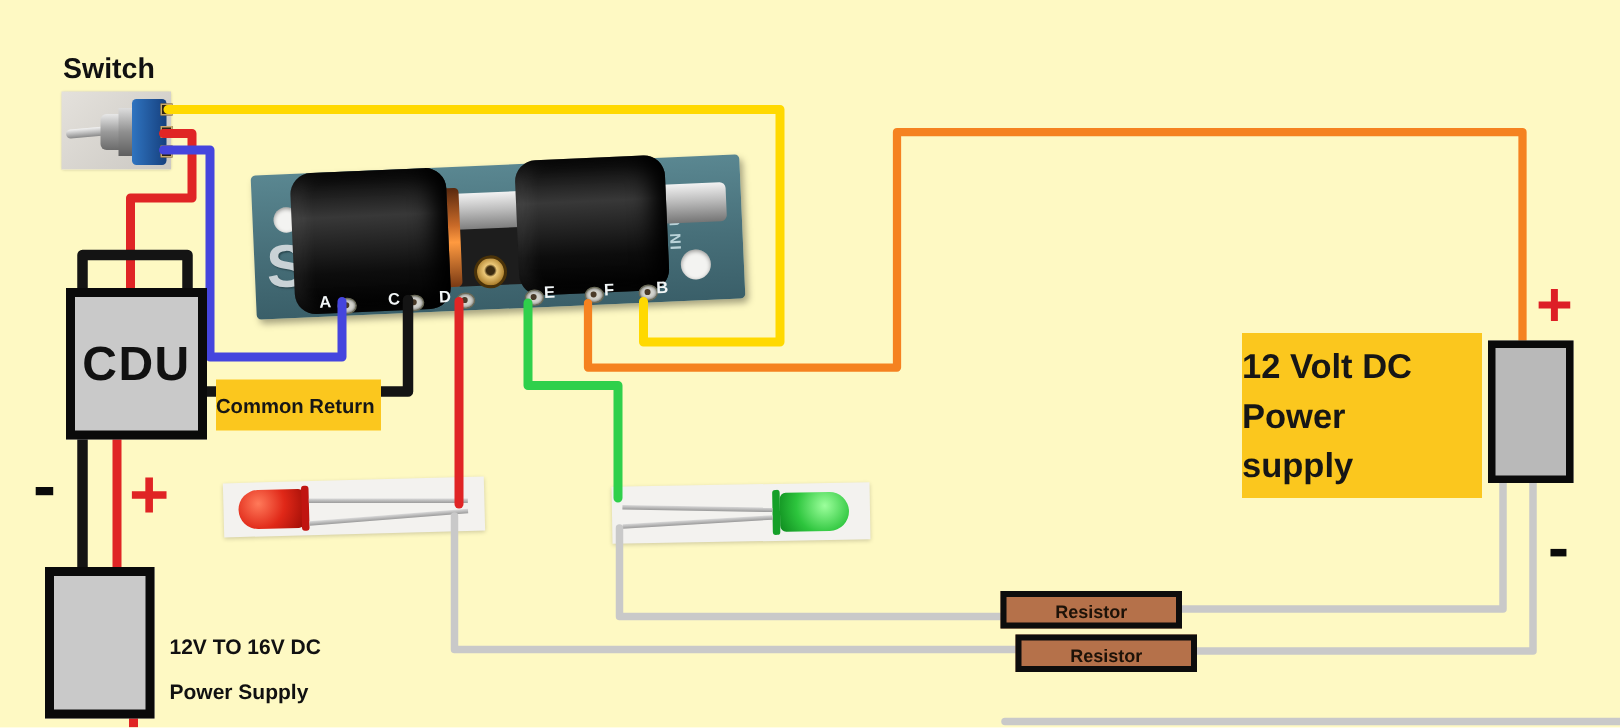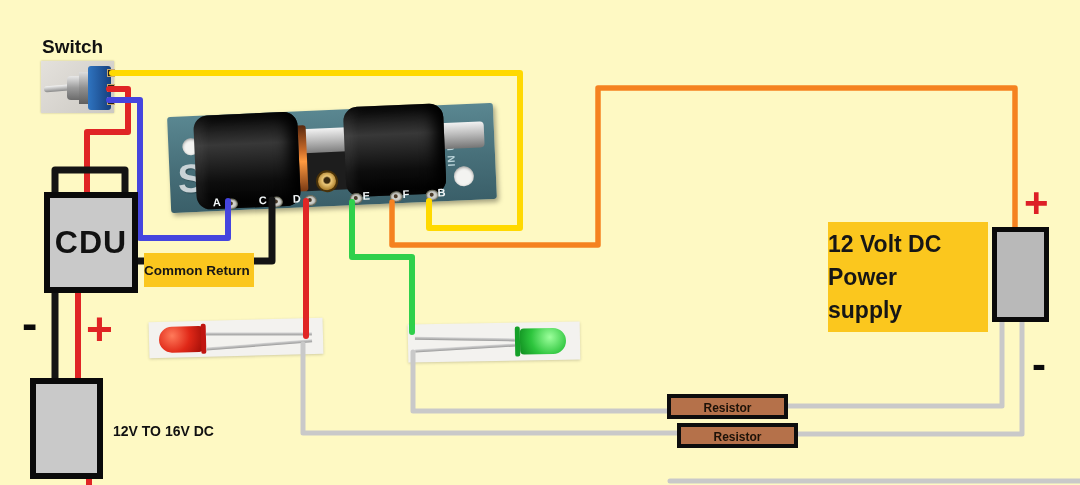--- a/index.html
+++ b/index.html
@@ -134,6 +134,7 @@
   <div class="abs blackbox psu-left-box"></div>
   <div class="abs psu-left-text">
     <div>12V TO 16V DC</div>
+    <div>Power Supply</div>
   </div>
 
   <div class="abs yellow-label common-return">

